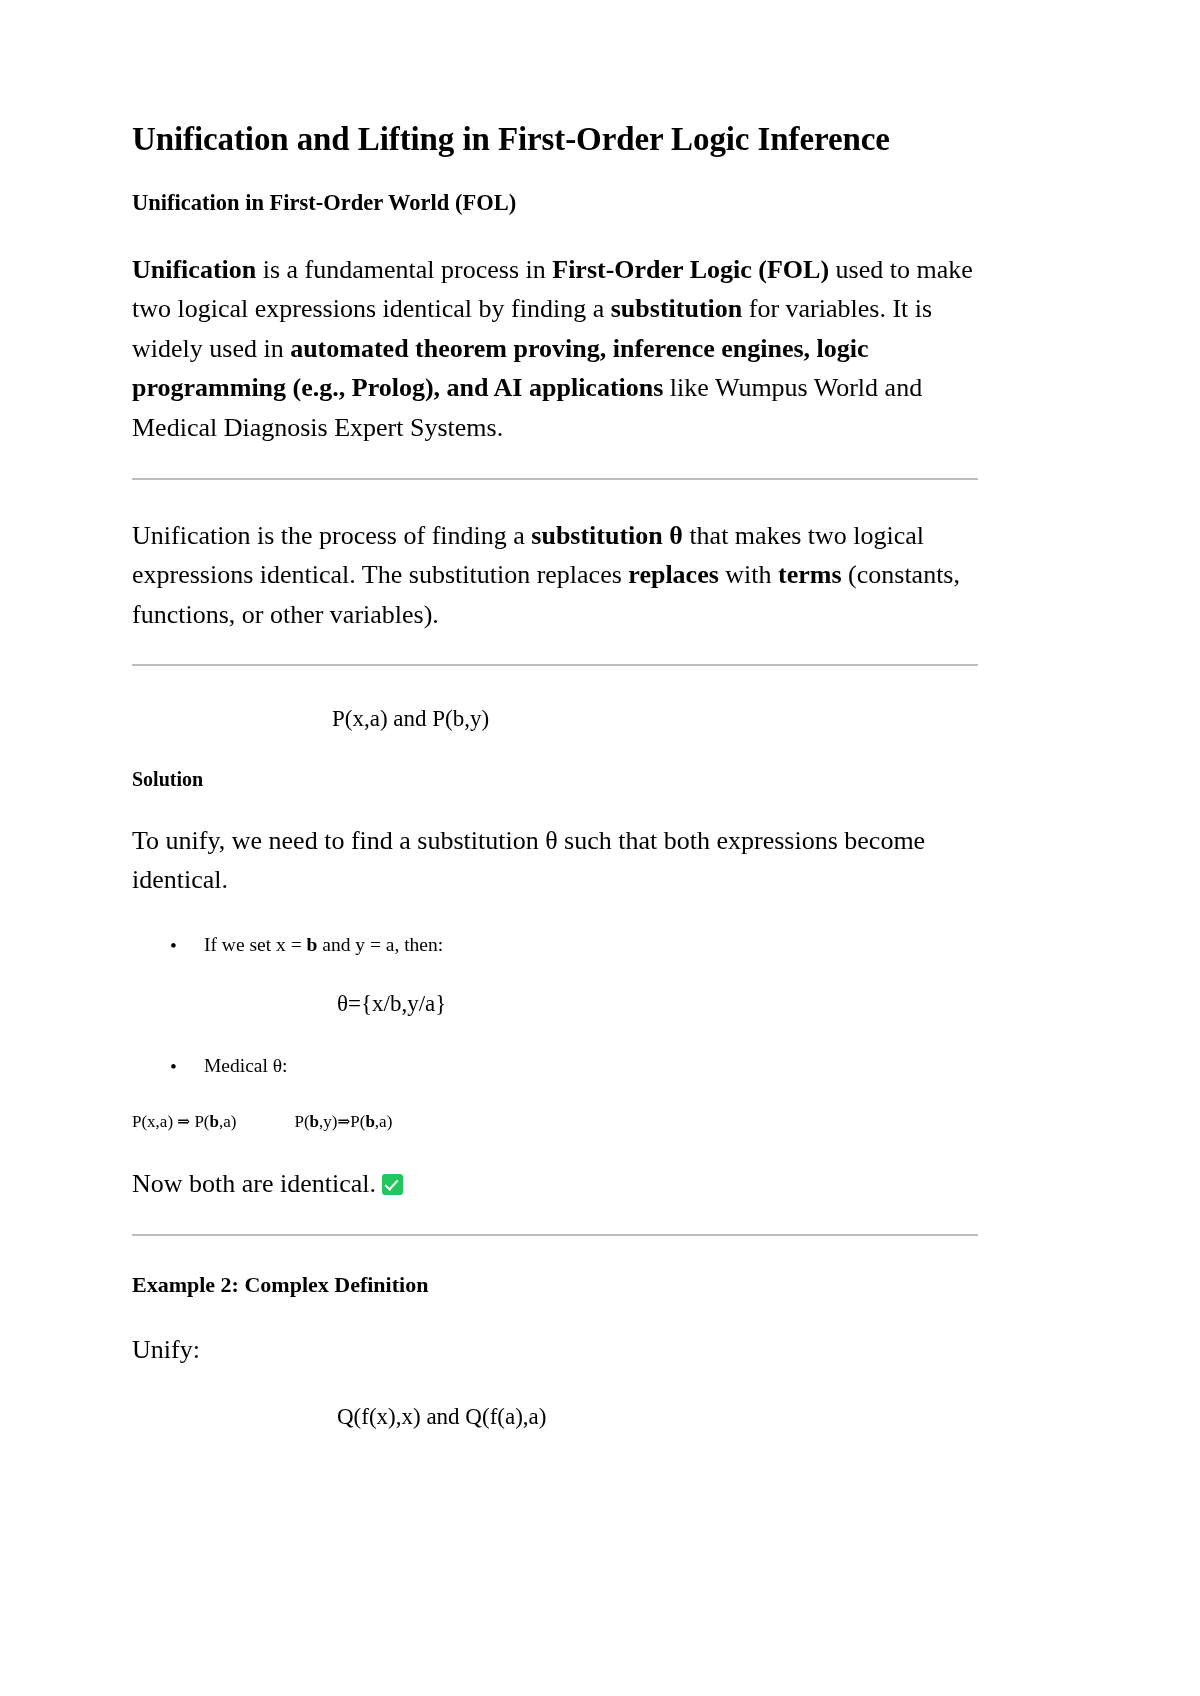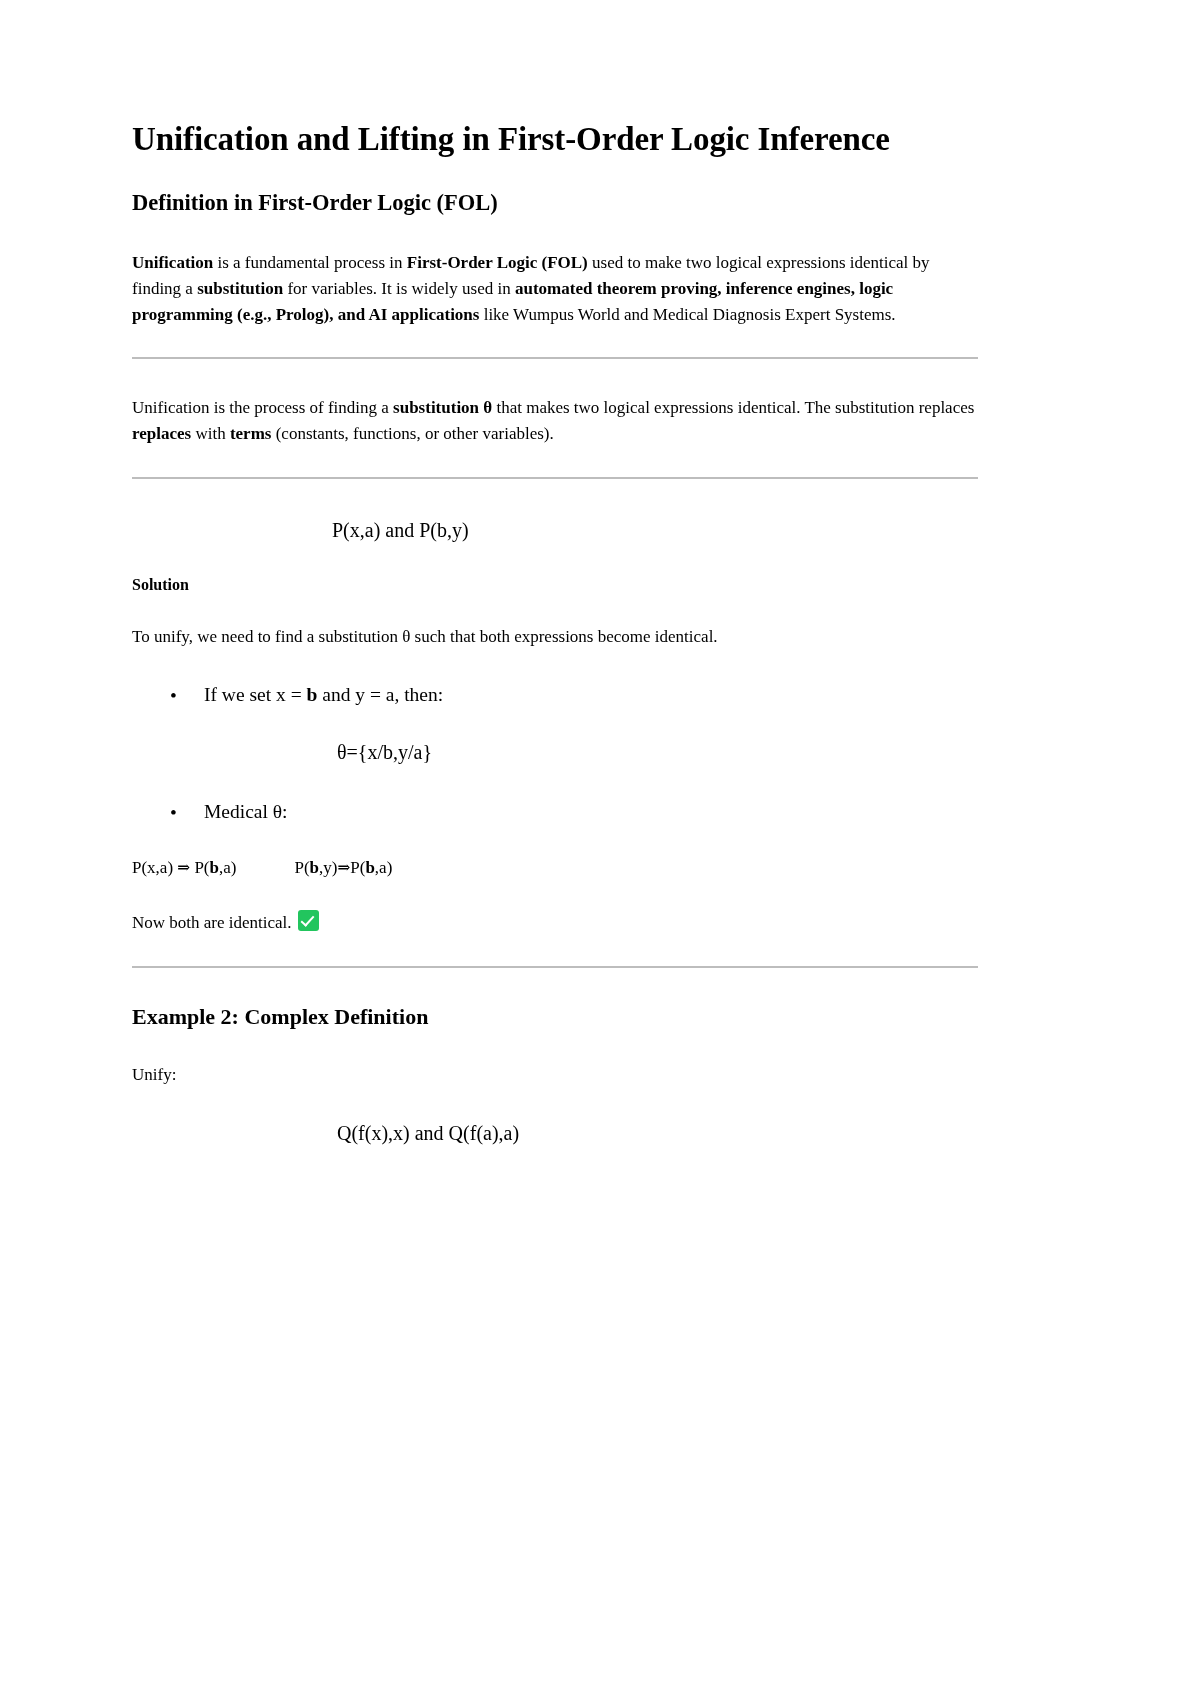--- a/index.html
+++ b/index.html
@@ -144,7 +144,7 @@
 
     <h1 class="doc-title">Unification and Lifting in First-Order Logic Inference</h1>
 
-    <h2 class="doc-h2">Definition in First-Order Logic (FOL)</h2>
+    <h2 class="doc-h2">Unification in First-Order World (FOL)</h2>
 
     <p class="doc-p"><b>Unification</b><span> is a fundamental process in </span><b>First-Order Logic (FOL)</b><span> used to make two logical expressions identical by finding a </span><b>substitution</b><span> for variables. It is widely used in </span><b>automated theorem proving, inference engines, logic programming (e.g., Prolog), and AI applications</b><span> like Wumpus World and Medical Diagnosis Expert Systems.</span></p>
 

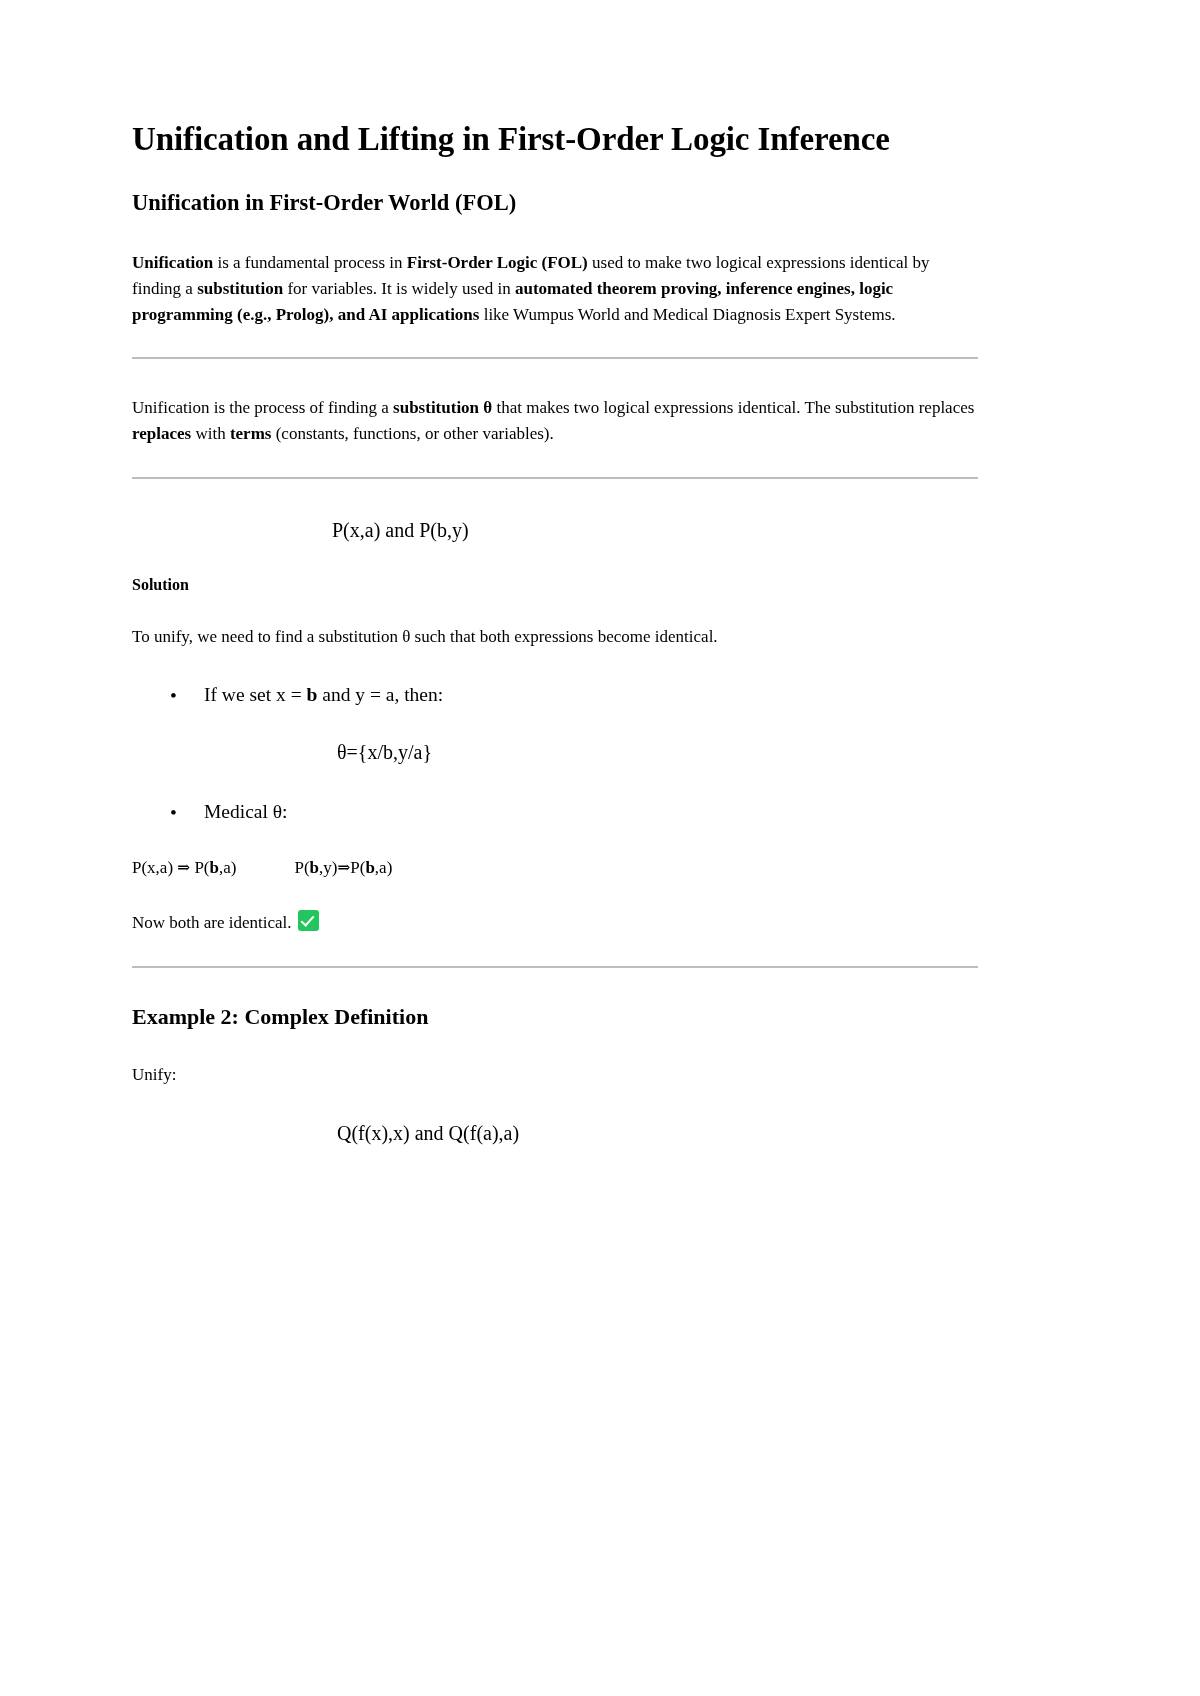--- a/index.html
+++ b/index.html
@@ -60,7 +60,7 @@
   
   p.doc-p {
     margin: 0 0 30px 0;
-    font-size: 17px;
+    font-size: 26px;
     line-height: 1.52;
     text-align: left;
   }

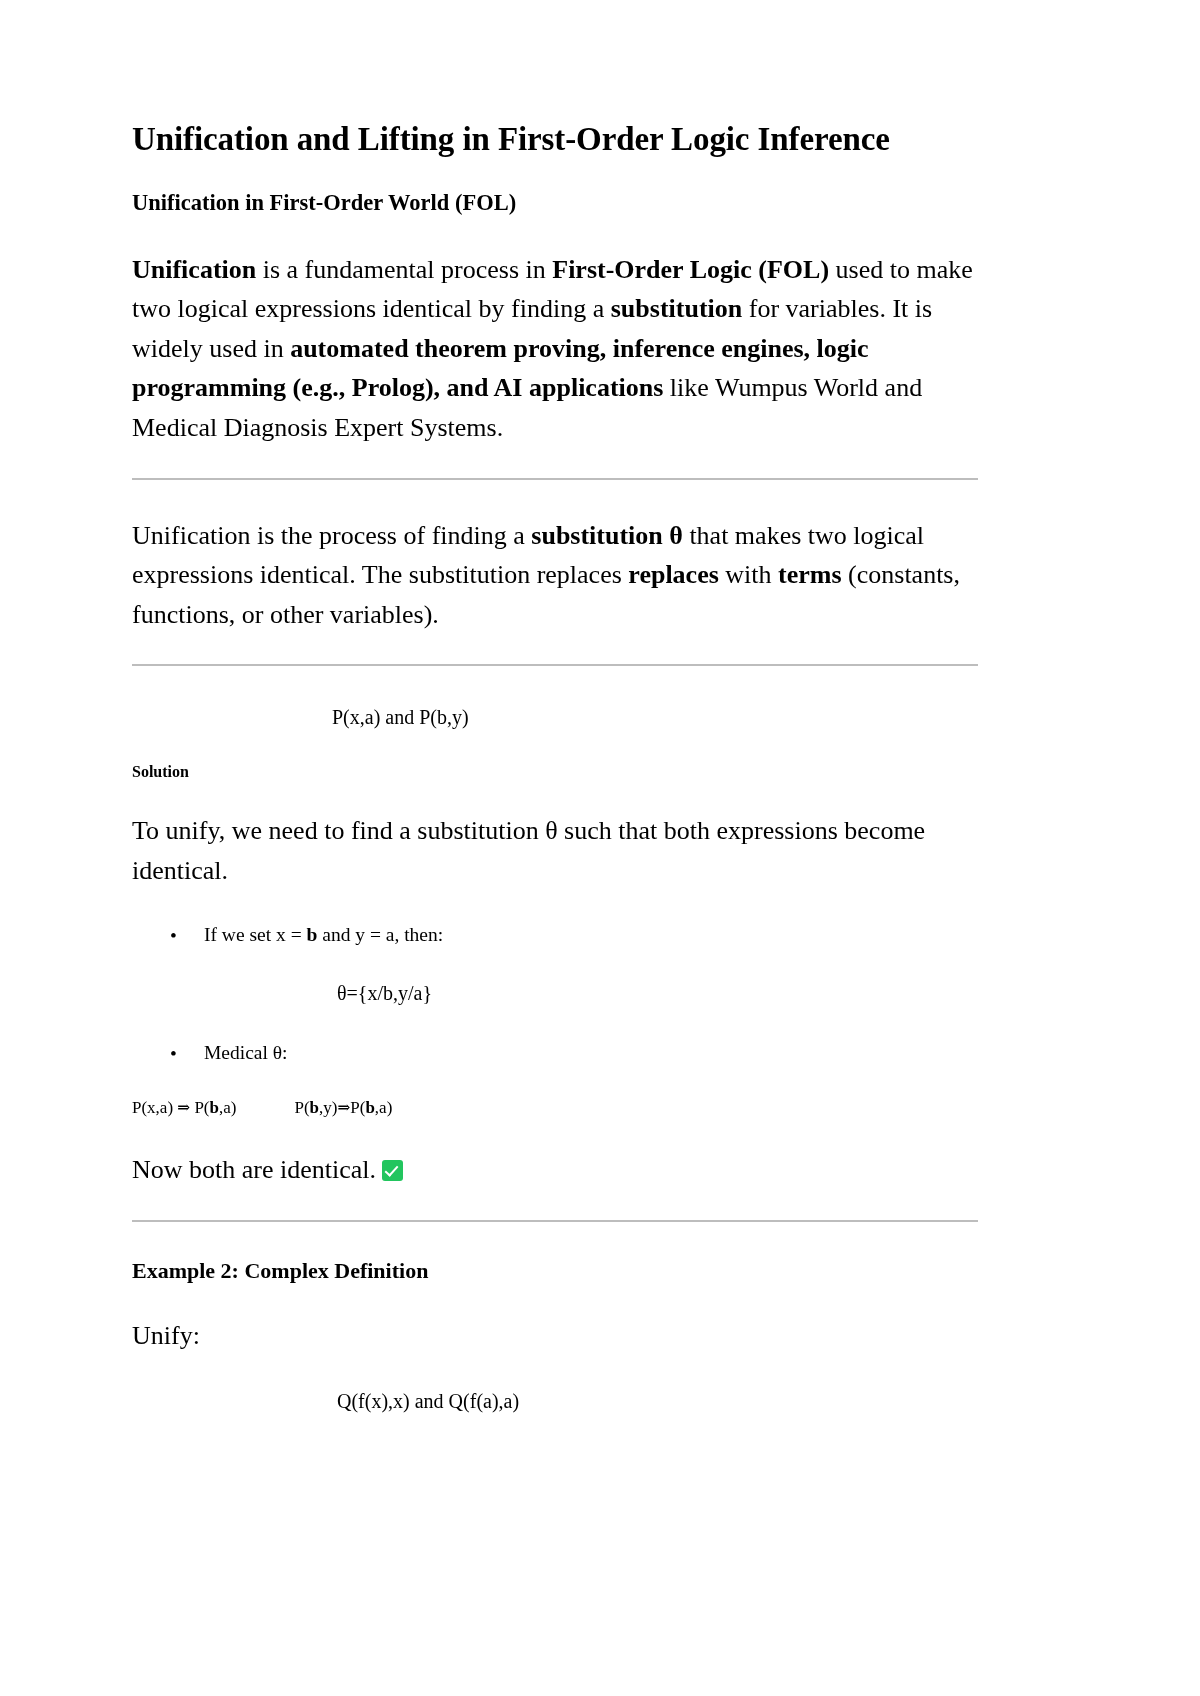--- a/index.html
+++ b/index.html
@@ -67,7 +67,7 @@
   p.centered-expr {
     margin: 0 0 30px 0;
     padding-left: 200px;
-    font-size: 20px;
+    font-size: 23px;
     line-height: 1.5;
   }
   p.centered-expr.deep {

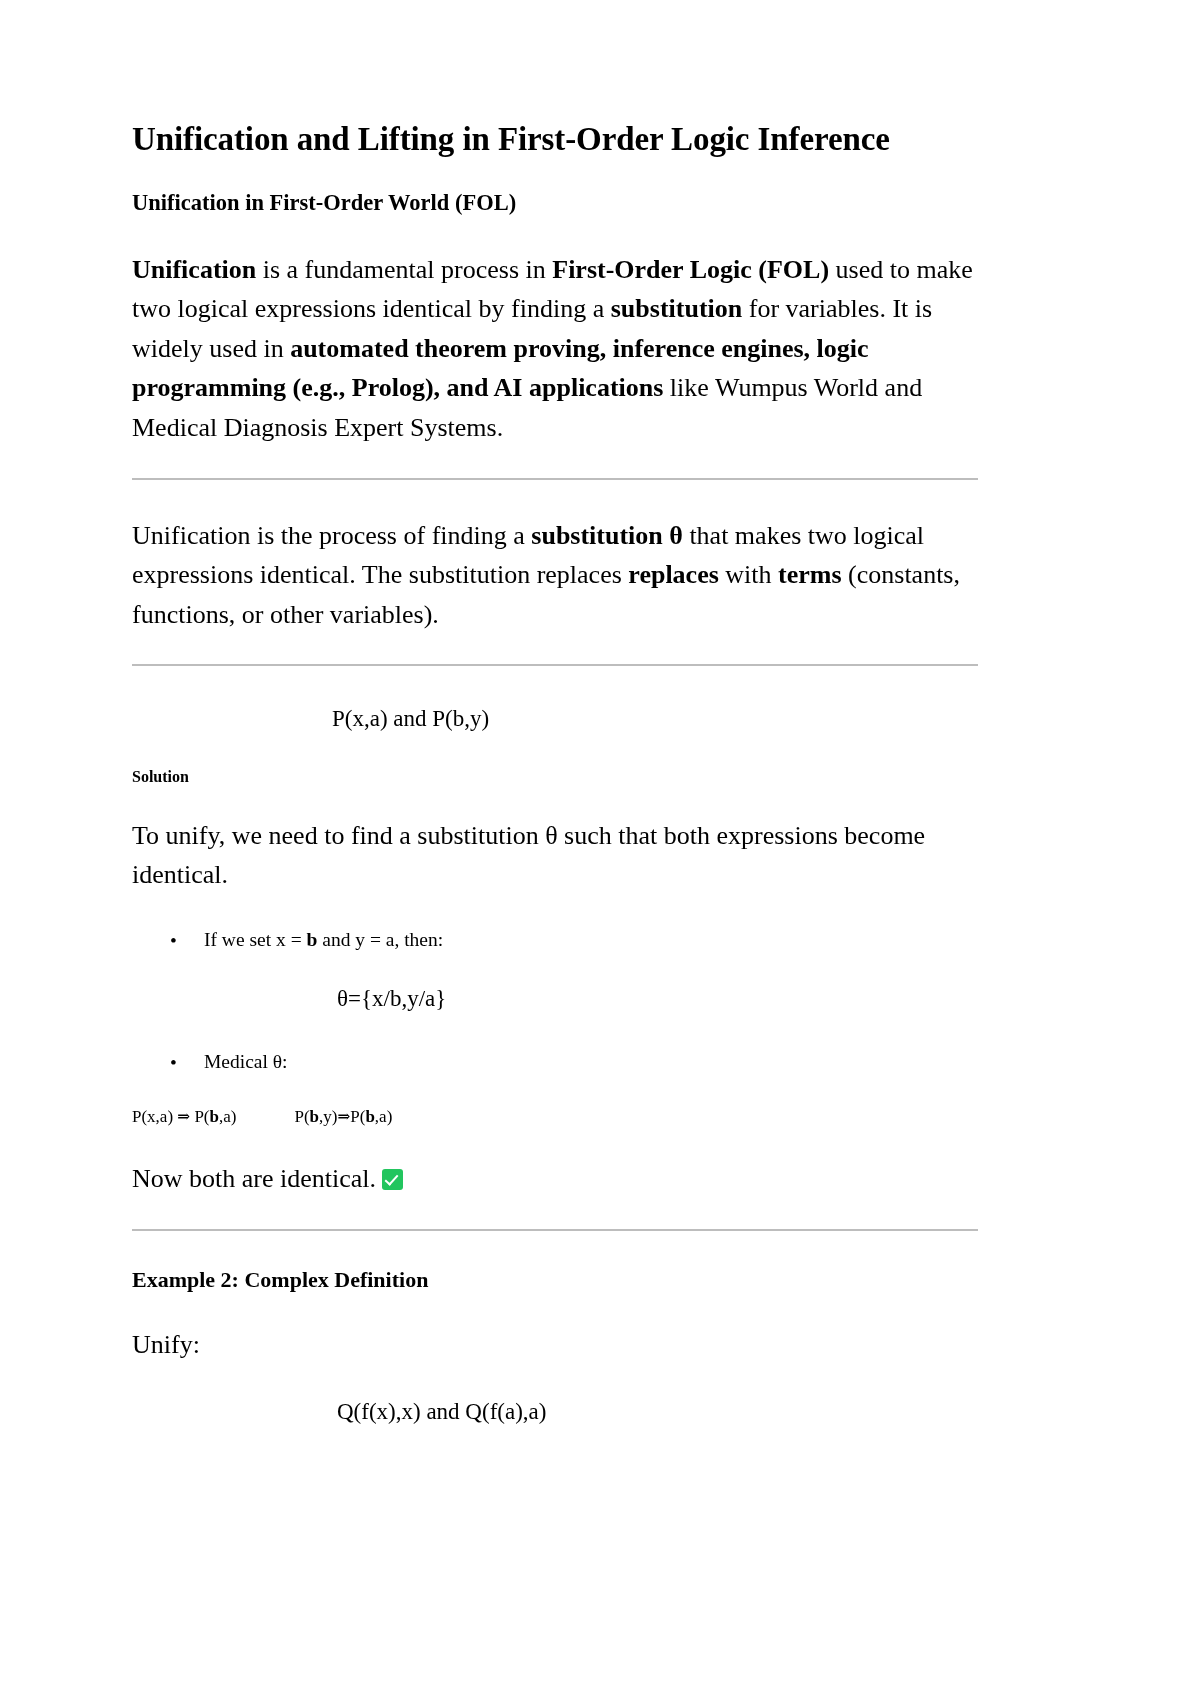--- a/index.html
+++ b/index.html
@@ -51,7 +51,7 @@
     margin: 0 0 32px 0;
   }
   h4.doc-h4 {
-    font-size: 16px;
+    font-size: 20px;
     font-weight: bold;
     line-height: 1.2;
     margin: 0 0 30px 0;

